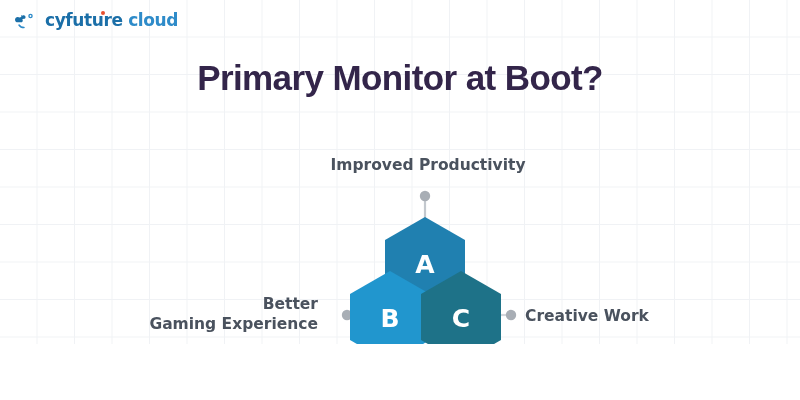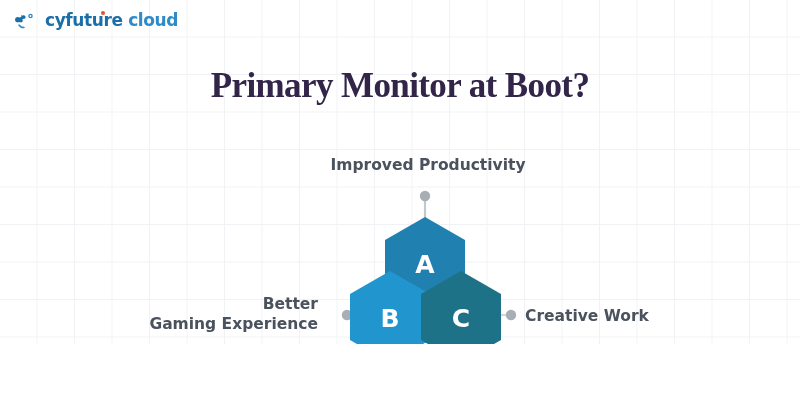--- a/index.html
+++ b/index.html
@@ -65,13 +65,13 @@
     line-height:1.15;
   }
   .title {
-    font-family:Liberation Serif, serif;
+    font-family:Liberation Sans, sans-serif;
     font-size:35px;
     font-weight:bold;
     color:#33254a;
     letter-spacing:-0.6px;
     line-height:1.18;
-    margin-top:12px;
+    margin-top:4px;
   }
 
   

